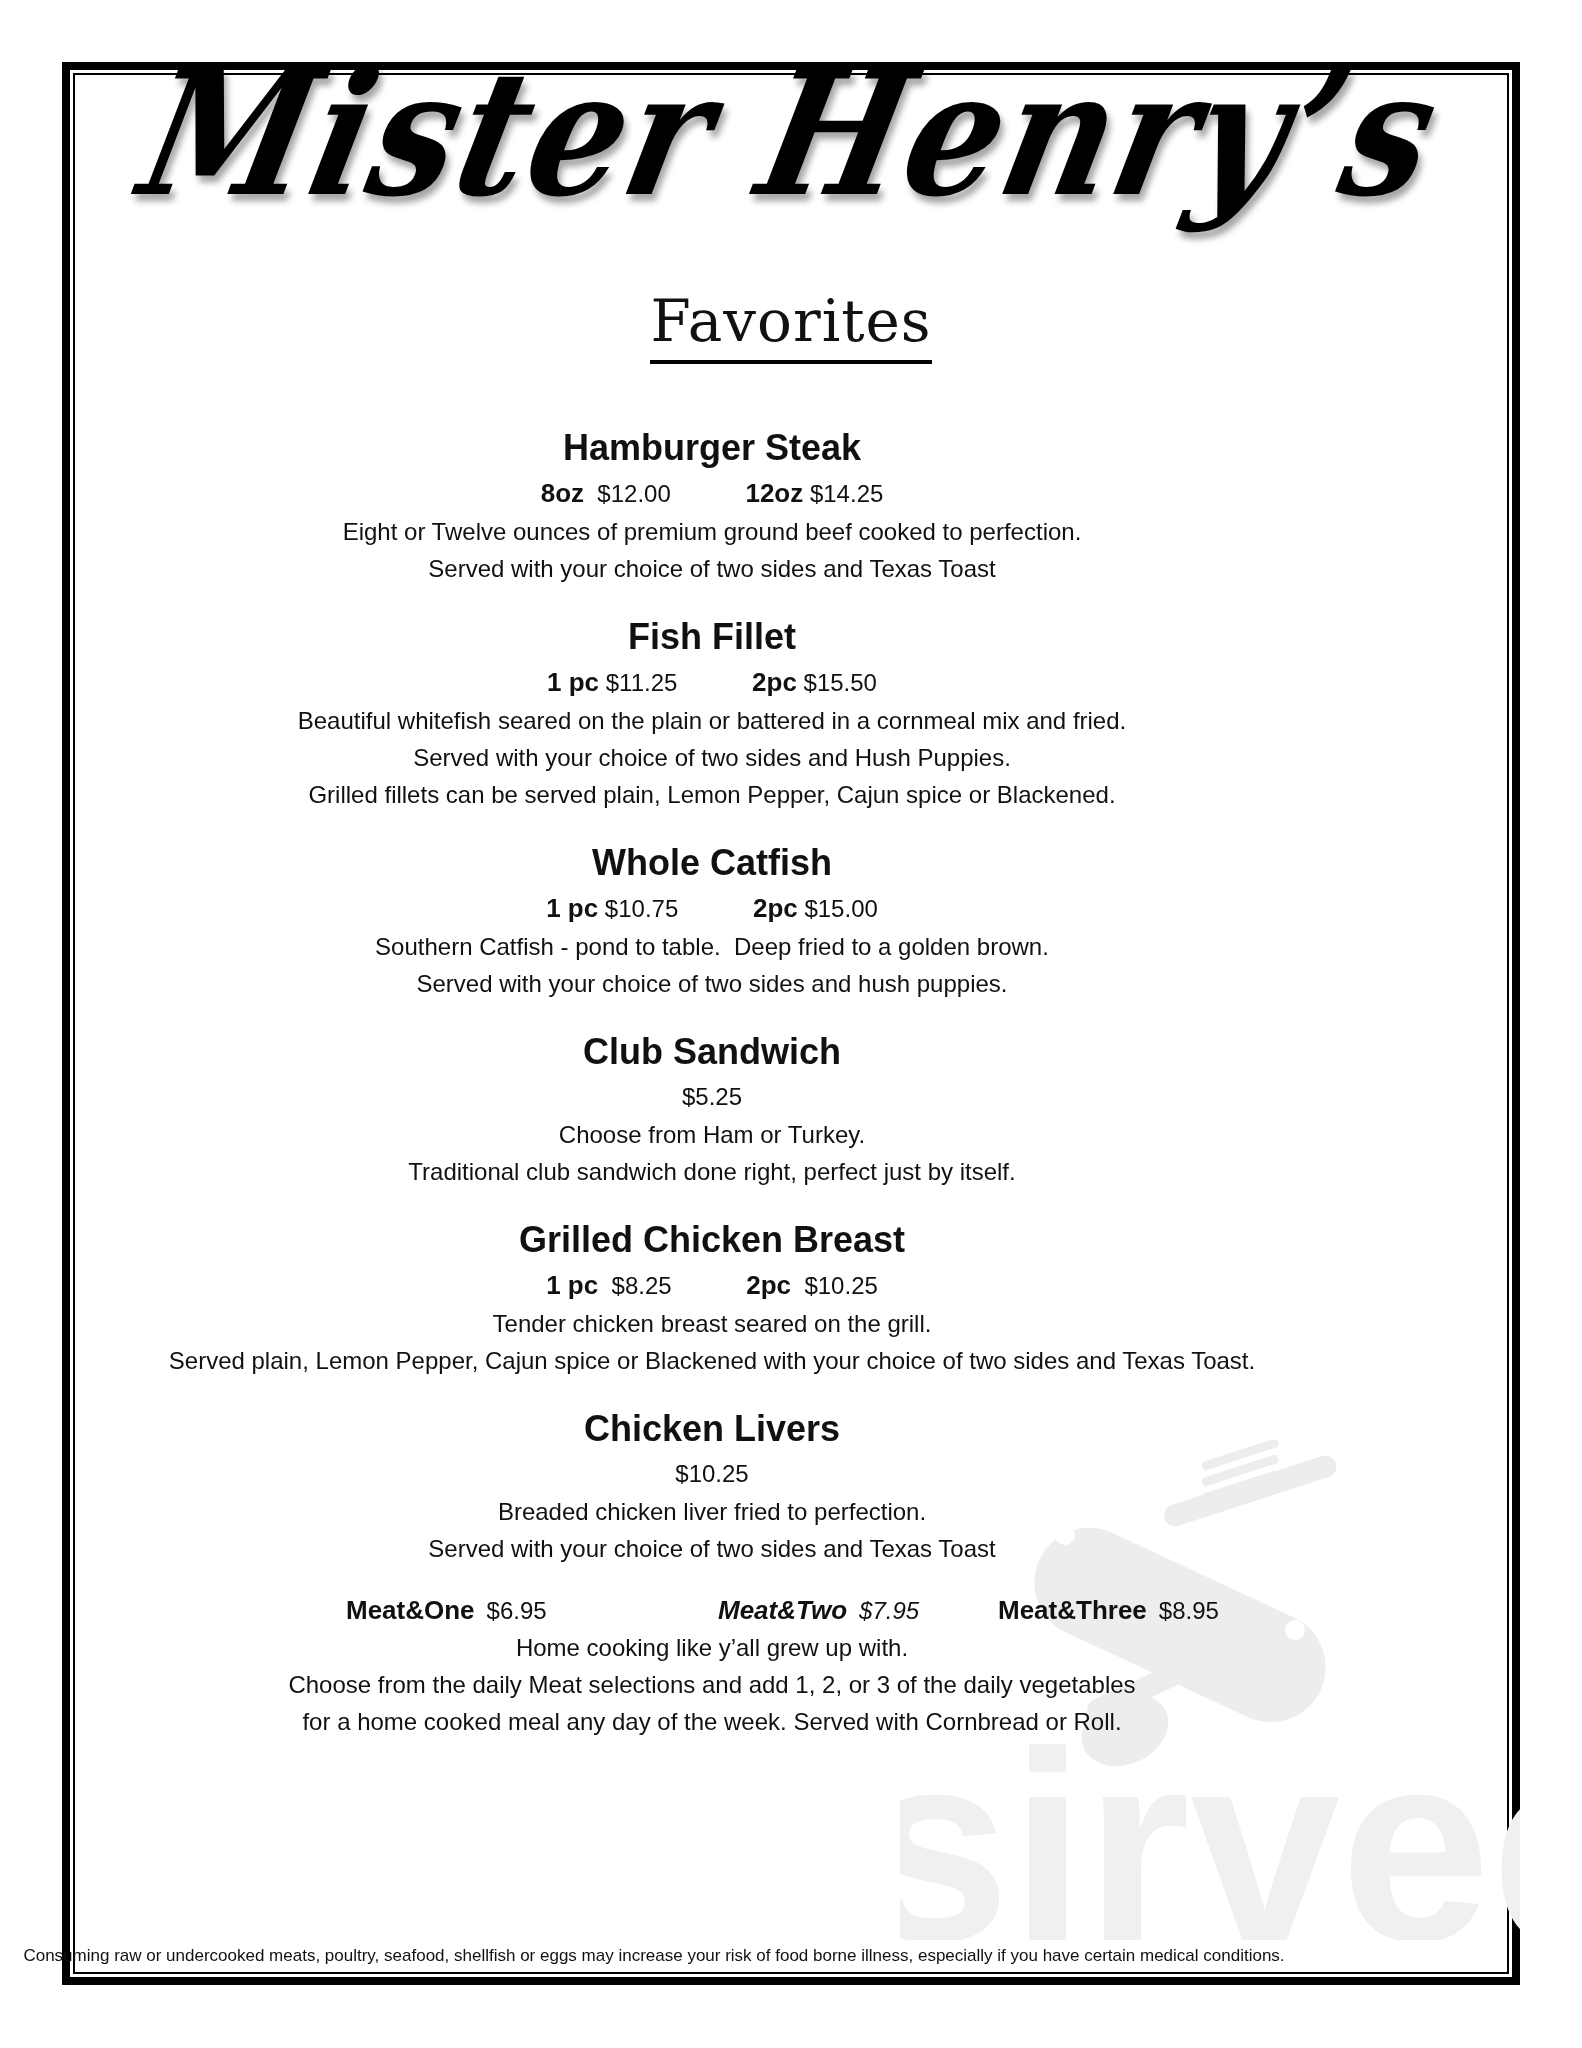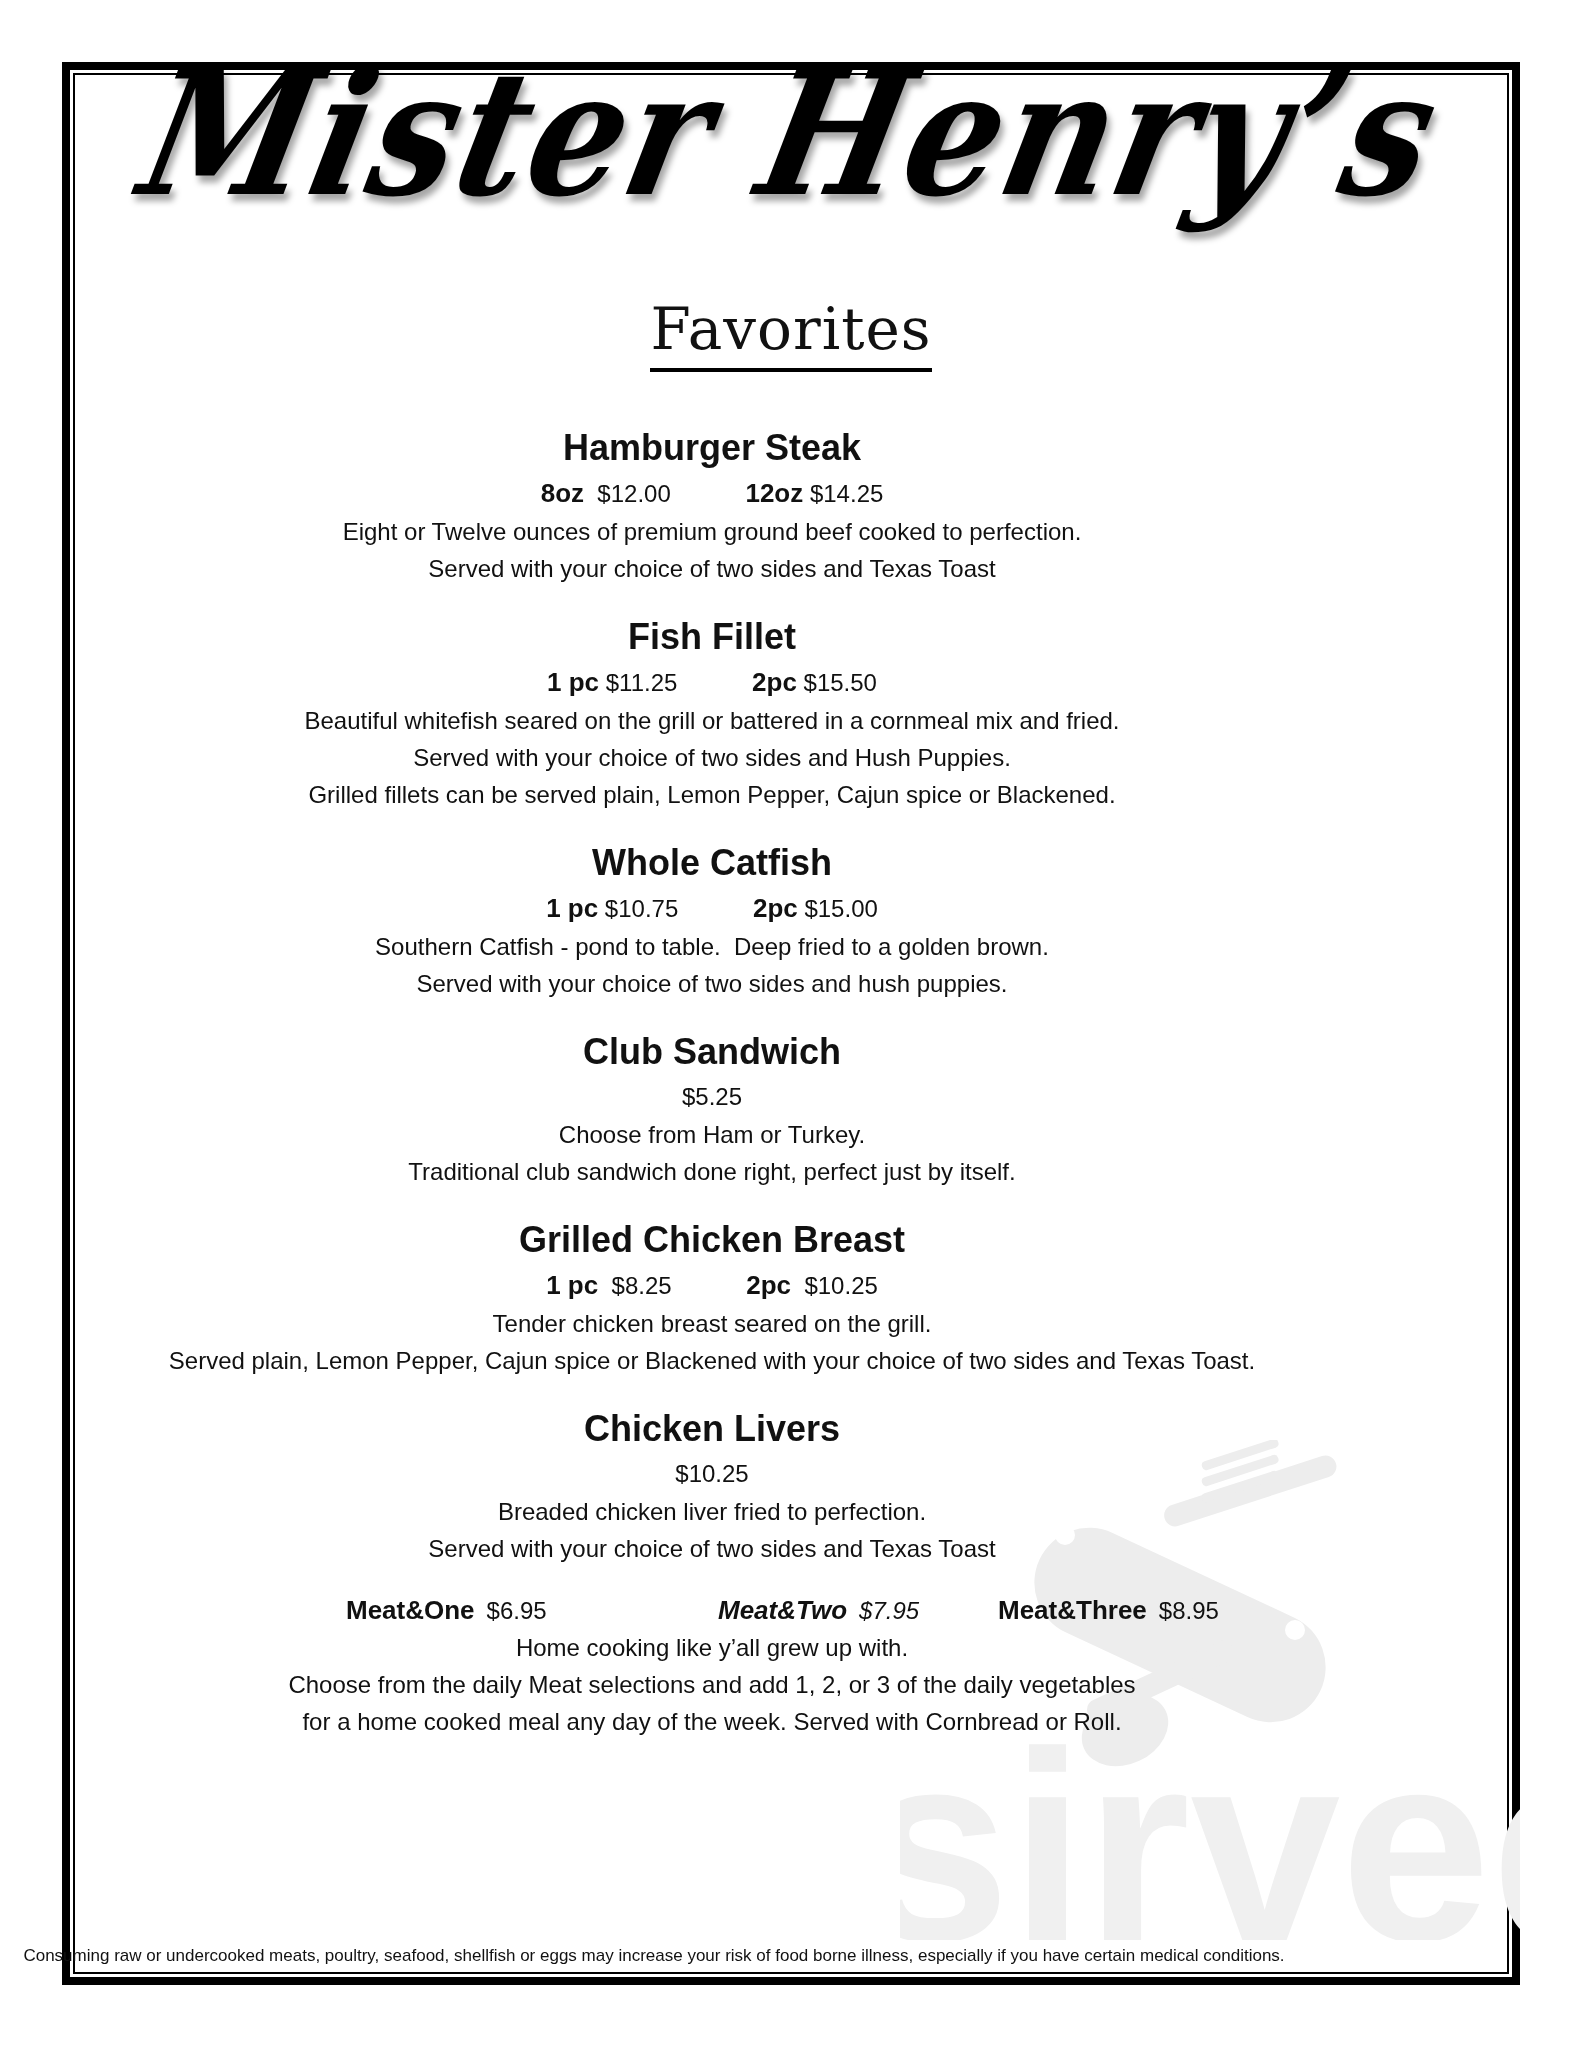--- a/index.html
+++ b/index.html
@@ -28,7 +28,7 @@
     color: #000;
   }
   .section-heading {
-    position: absolute; left: 0; top: 292px; width: 1582px; text-align: center; margin-top: 8px;
+    position: absolute; left: 0; top: 292px; width: 1582px; text-align: center;
   }
   .section-heading span {
     display: inline-block; font-family: "DejaVu Serif", serif;

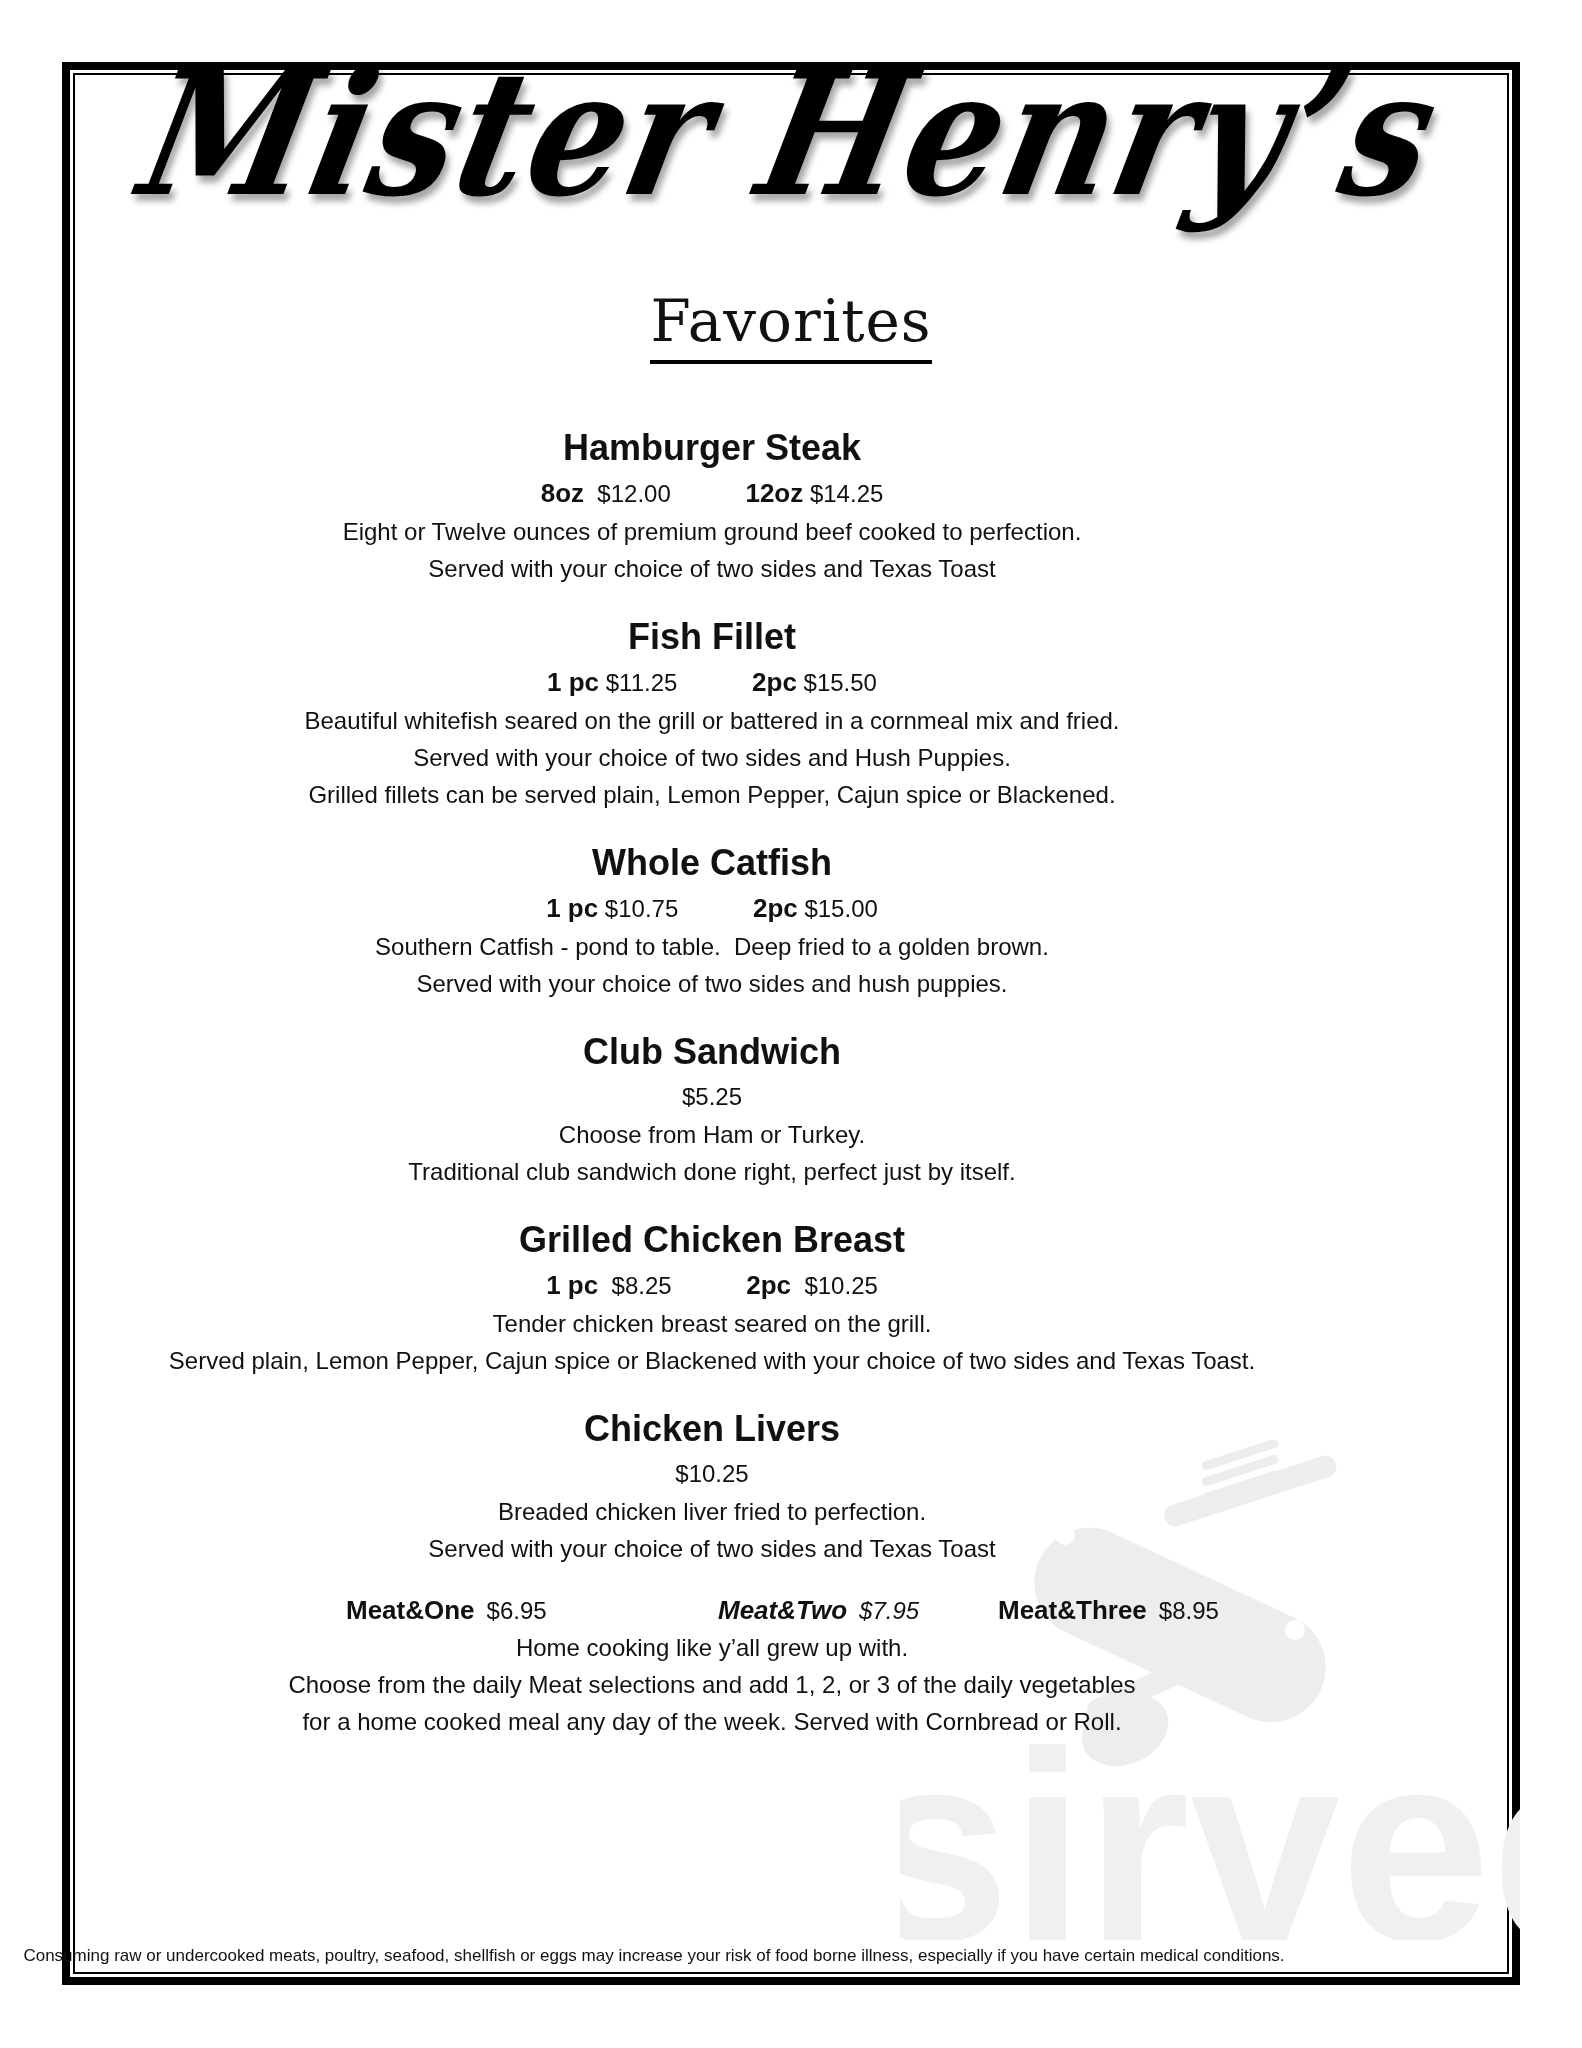--- a/index.html
+++ b/index.html
@@ -108,7 +108,7 @@
       <span class="pl">1 pc</span>&nbsp;<span class="pv">$11.25</span>
       <span class="pl">2pc</span>&nbsp;<span class="pv">$15.50</span>
     </div>
-    <div class="desc">Beautiful whitefish seared on the grill or battered in a cornmeal mix and fried.</div>
+    <div class="desc">Beautiful whitefish seared on the plain or battered in a cornmeal mix and fried.</div>
     <div class="desc">Served with your choice of two sides and Hush Puppies.</div>
     <div class="desc">Grilled fillets can be served plain, Lemon Pepper, Cajun spice or Blackened.</div>
   </div>

